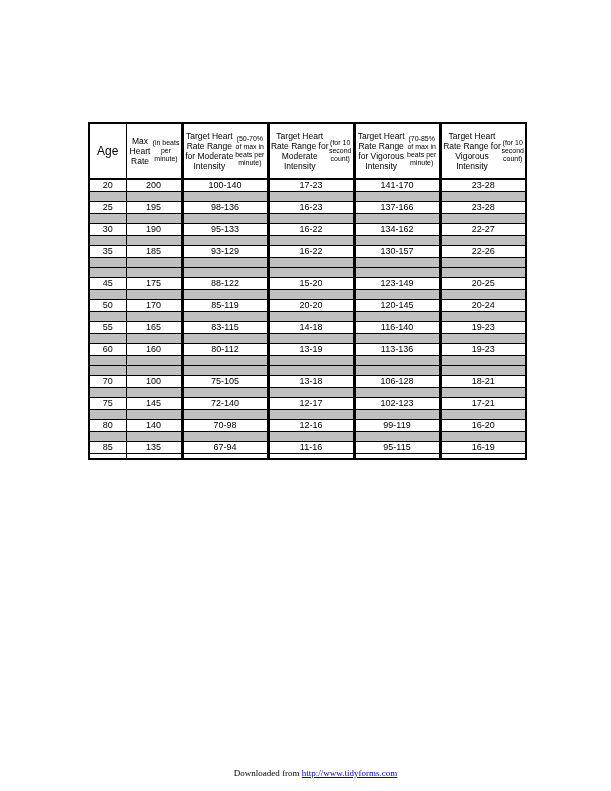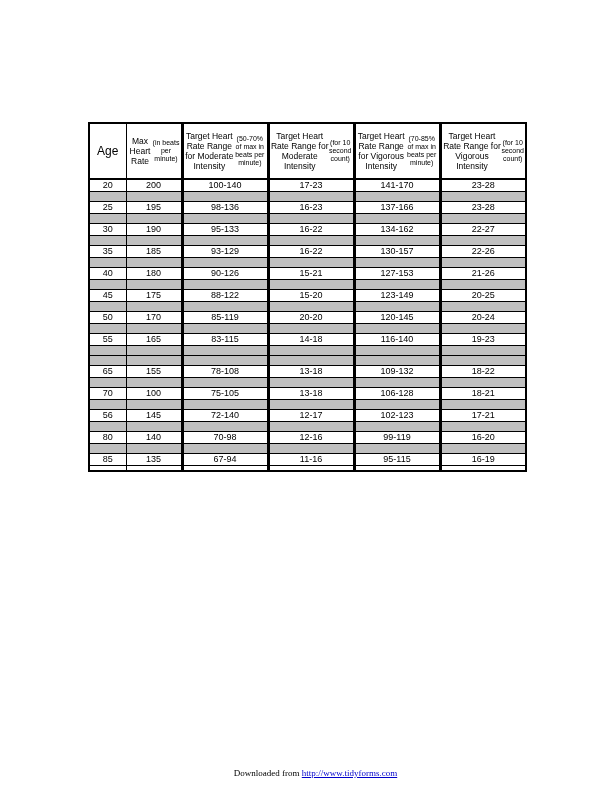--- a/index.html
+++ b/index.html
@@ -194,14 +194,6 @@
           <td class="vthick"></td>
           <td class="vthick"></td>
         </tr>
-        <tr class="data-row">
-          <td>40</td>
-          <td>180</td>
-          <td class="vthick">90-126</td>
-          <td class="vthick">15-21</td>
-          <td class="vthick">127-153</td>
-          <td class="vthick">21-26</td>
-        </tr>
         <tr class="gray-row">
           <td></td>
           <td></td>

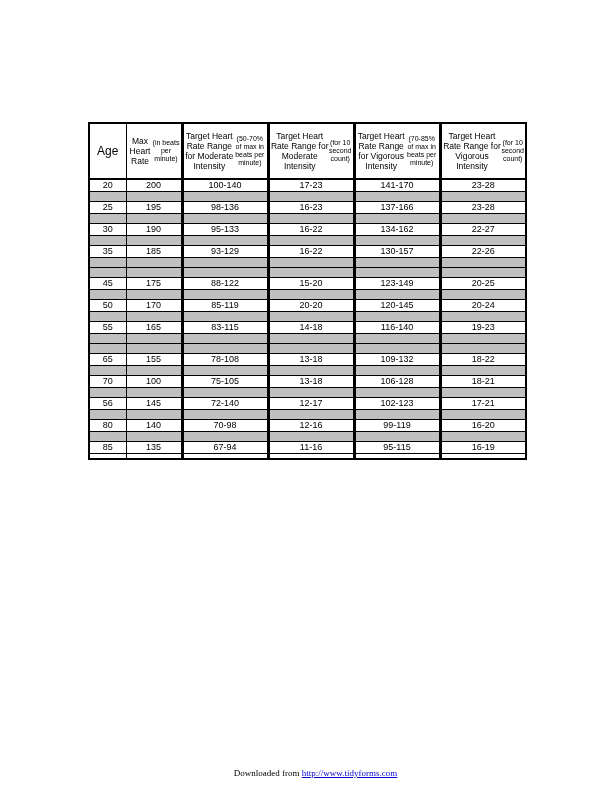--- a/index.html
+++ b/index.html
@@ -250,6 +250,14 @@
           <td class="vthick"></td>
           <td class="vthick"></td>
         </tr>
+        <tr class="data-row">
+          <td>60</td>
+          <td>160</td>
+          <td class="vthick">80-112</td>
+          <td class="vthick">13-19</td>
+          <td class="vthick">113-136</td>
+          <td class="vthick">19-23</td>
+        </tr>
         <tr class="gray-row">
           <td></td>
           <td></td>

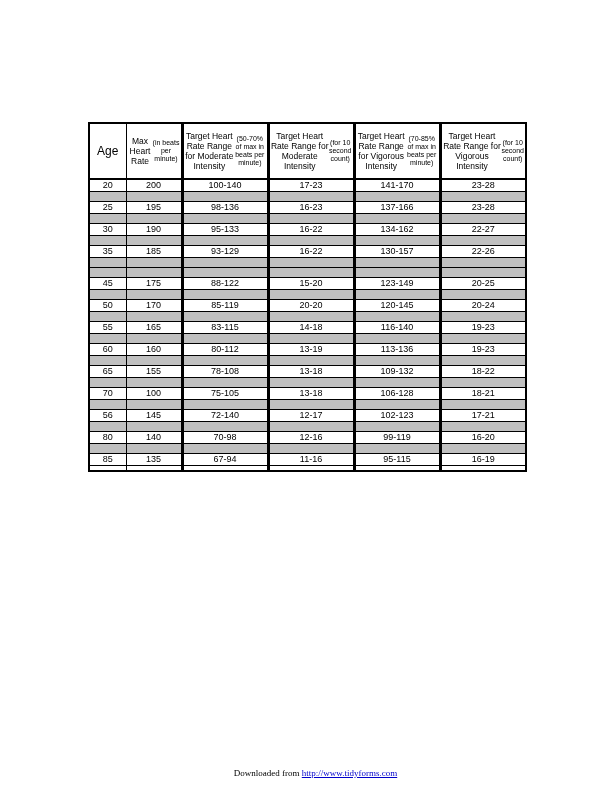--- a/index.html
+++ b/index.html
@@ -266,14 +266,6 @@
           <td class="vthick"></td>
           <td class="vthick"></td>
         </tr>
-        <tr class="data-row thick-top">
-          <td>65</td>
-          <td>155</td>
-          <td class="vthick">78-108</td>
-          <td class="vthick">13-18</td>
-          <td class="vthick">109-132</td>
-          <td class="vthick">18-22</td>
-        </tr>
         <tr class="gray-row">
           <td></td>
           <td></td>

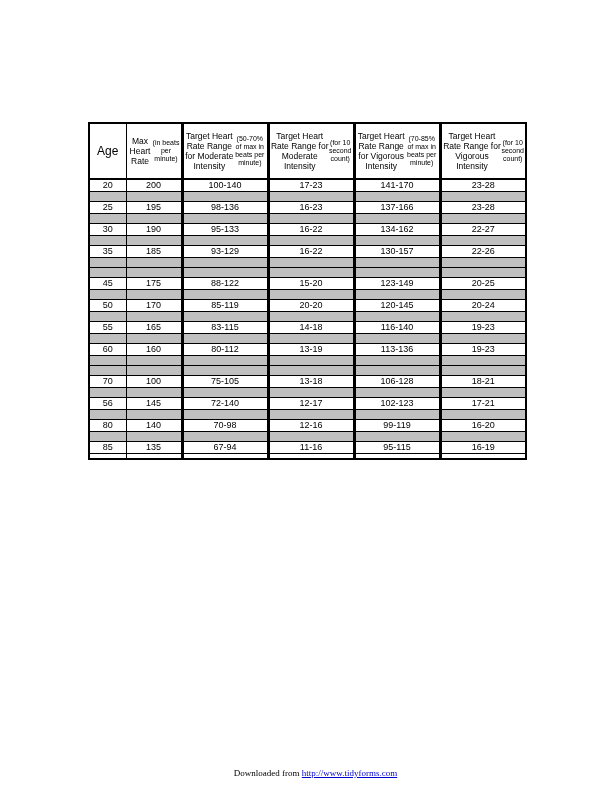--- a/index.html
+++ b/index.html
@@ -291,7 +291,7 @@
           <td class="vthick"></td>
         </tr>
         <tr class="data-row">
-          <td>56</td>
+          <td>75</td>
           <td>145</td>
           <td class="vthick">72-140</td>
           <td class="vthick">12-17</td>

